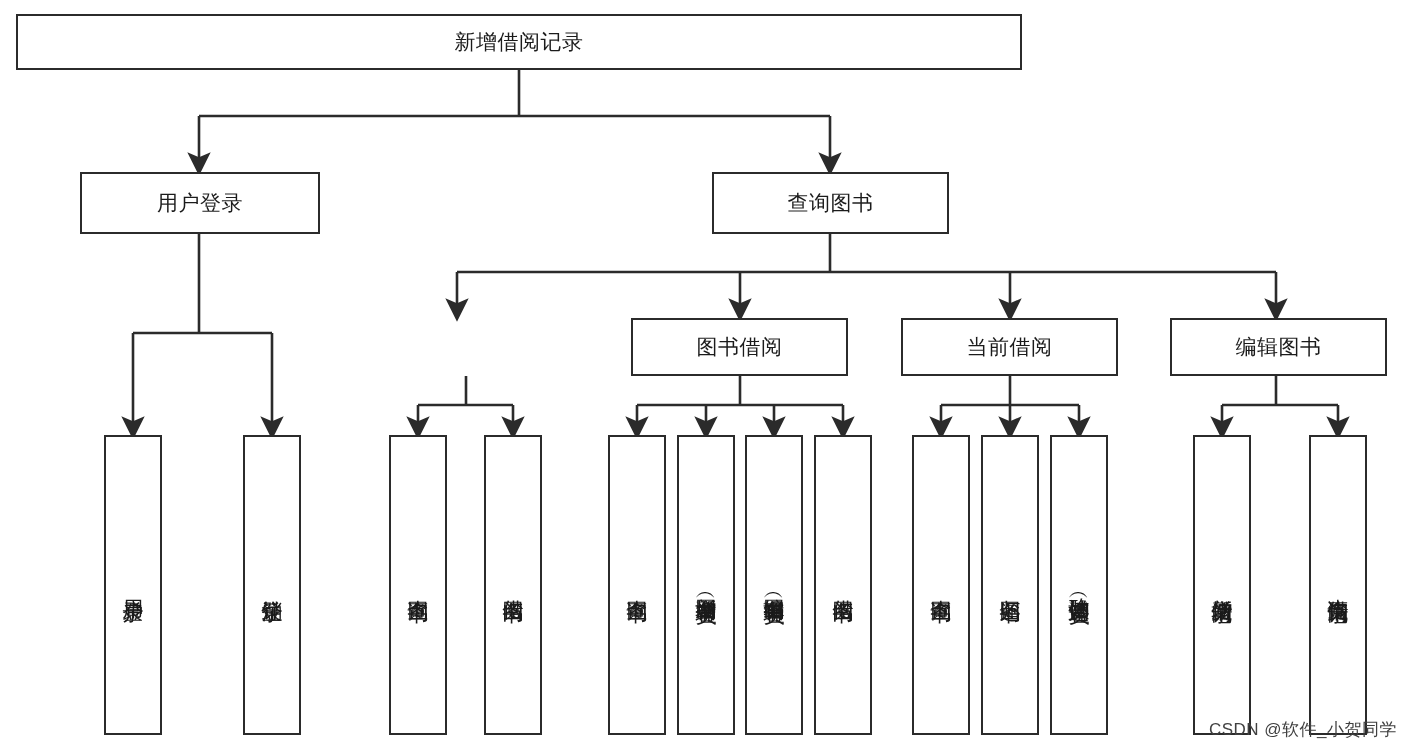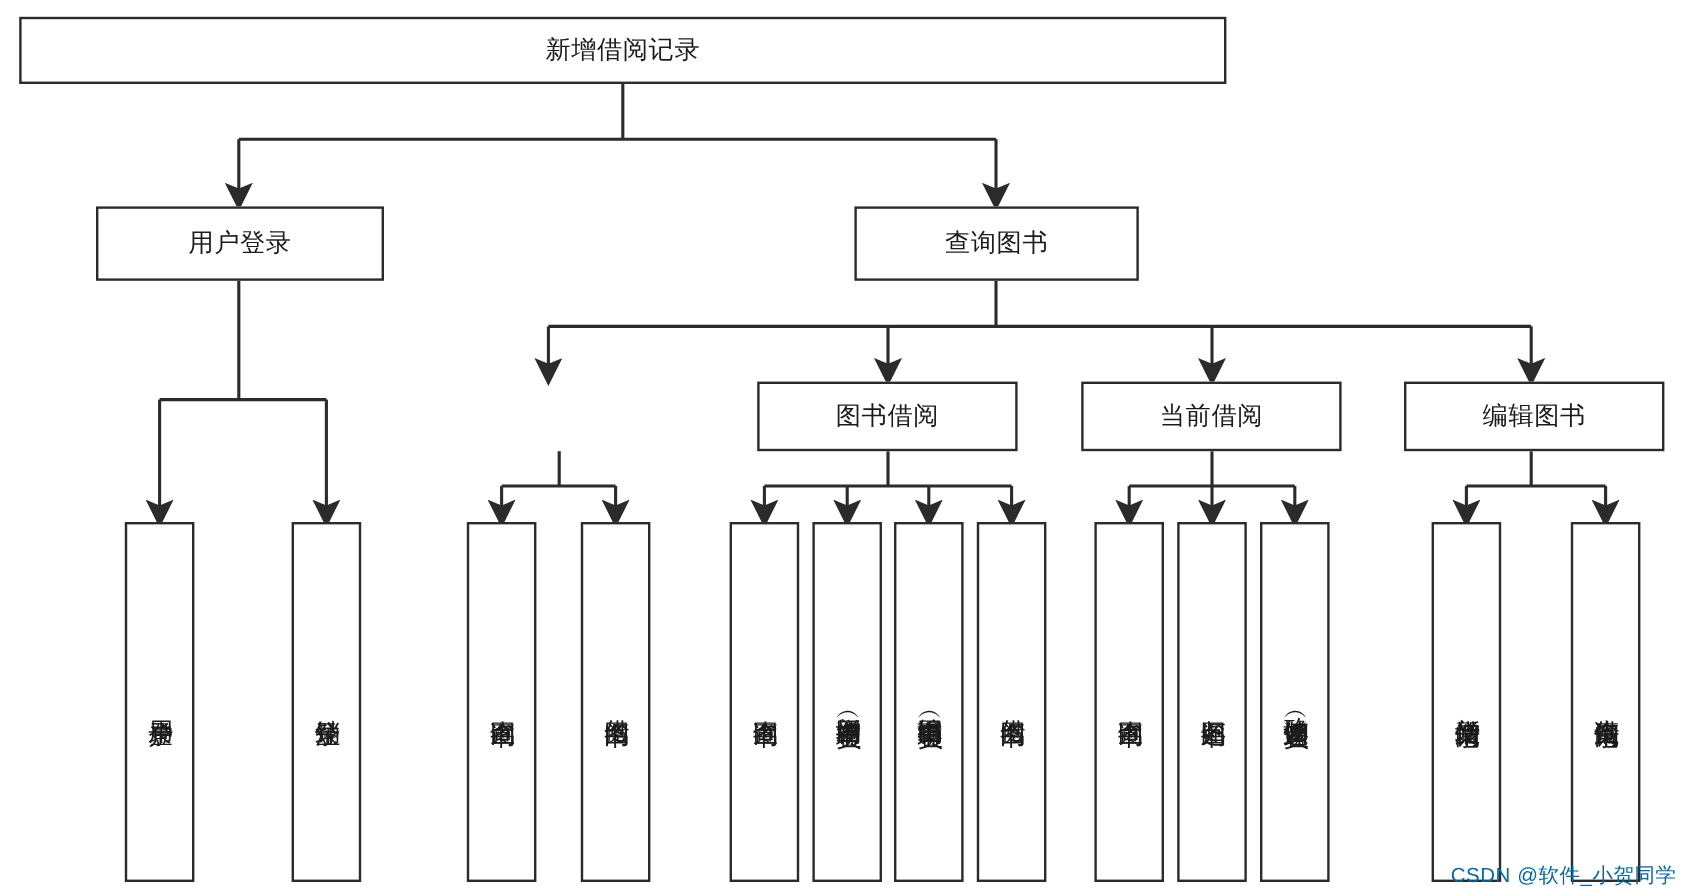--- a/index.html
+++ b/index.html
@@ -64,7 +64,7 @@
     right: 8px;
     bottom: 6px;
     font-size: 17px;
-    color: #0369a1;
+    color: #404040;
     letter-spacing: 0.5px;
     white-space: nowrap;
     pointer-events: none;

